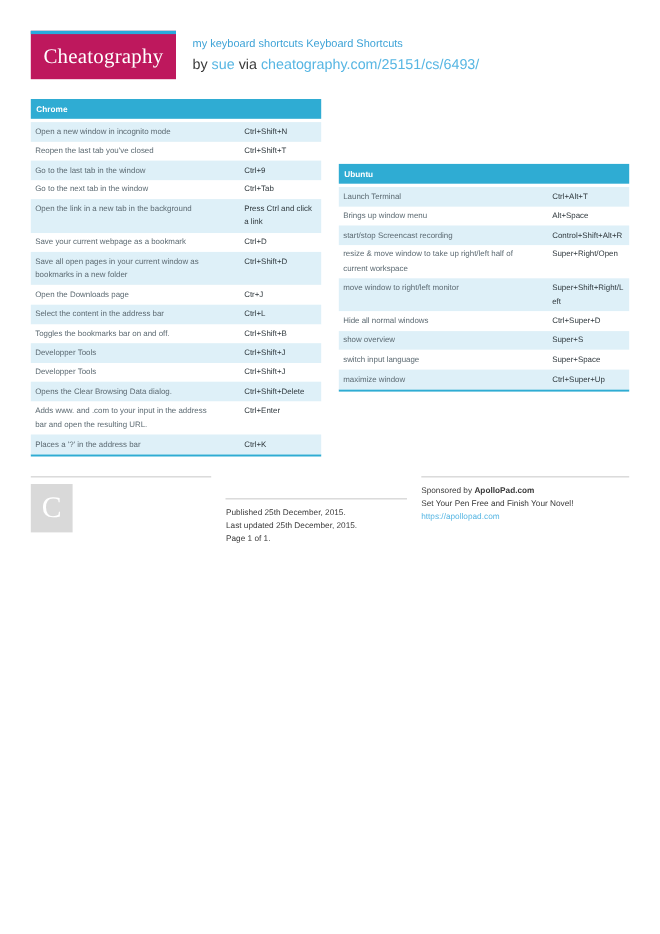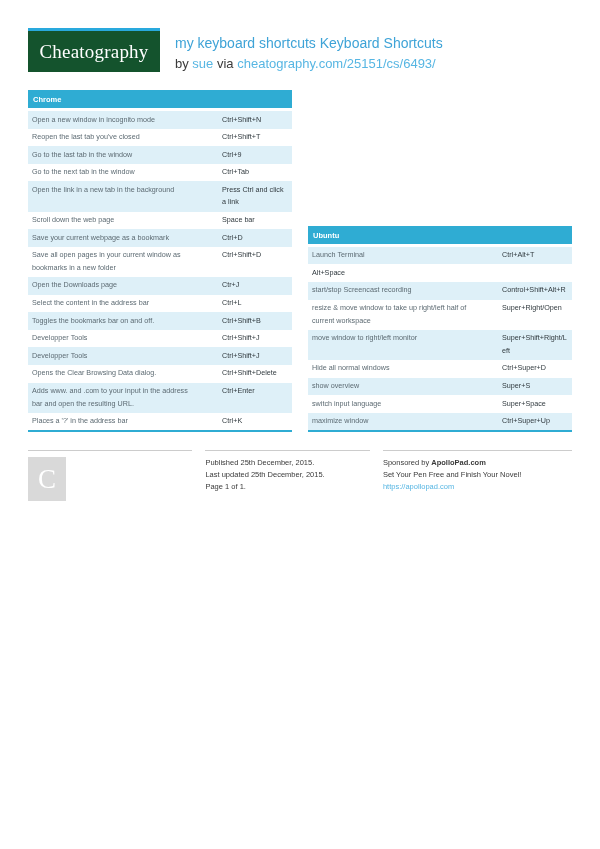--- a/index.html
+++ b/index.html
@@ -19,7 +19,7 @@
   }
   .logo-box {
     width: 132px; height: 44px;
-    background: #14532d;
+    background: #be185d;
     border-top: 3px solid var(--accent-bright, #29a9dd);
     display: flex; align-items: center; justify-content: center;
     flex-shrink: 0;

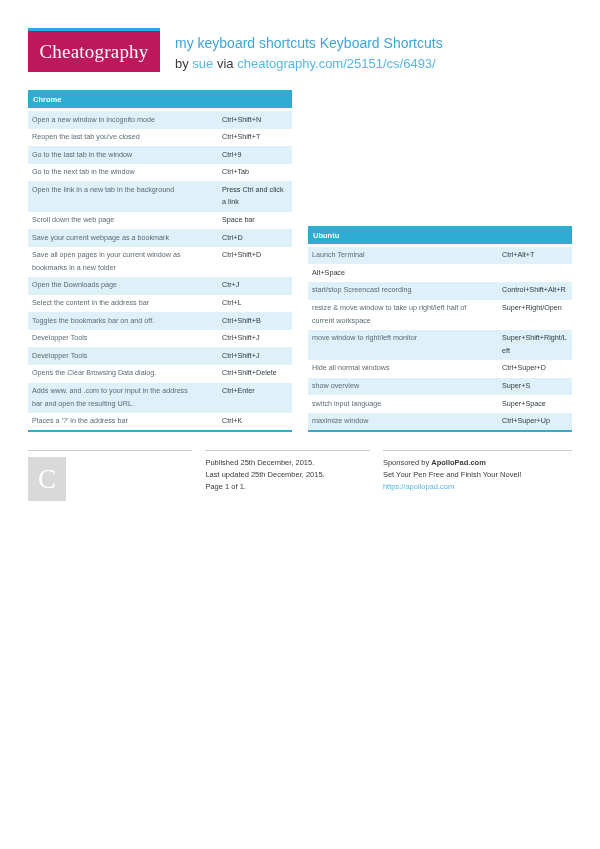--- a/index.html
+++ b/index.html
@@ -30,7 +30,7 @@
   }
   .head-text { margin-left: 15px; padding-top: 7px; }
   .page-title {
-    font-size: 14px; font-weight: normal;
+    font-size: 10px; font-weight: normal;
     color: var(--title-blue, #3ea3d7);
     line-height: 1.2;
   }

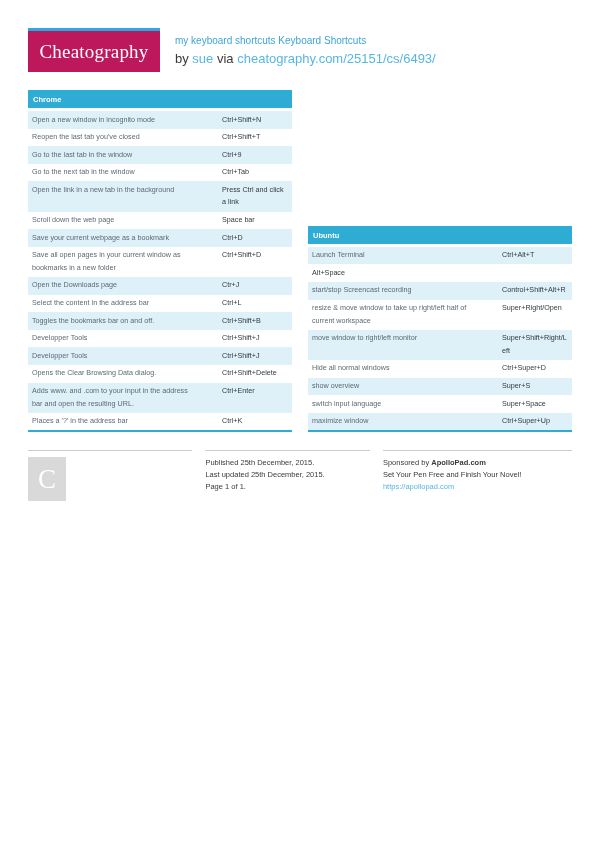--- a/index.html
+++ b/index.html
@@ -39,7 +39,7 @@
   
   .columns {
     display: flex; gap: 16px;
-    align-items: flex-end;
+    align-items: center;
     margin: 18px 28px 0 28px;
   }
   .col {

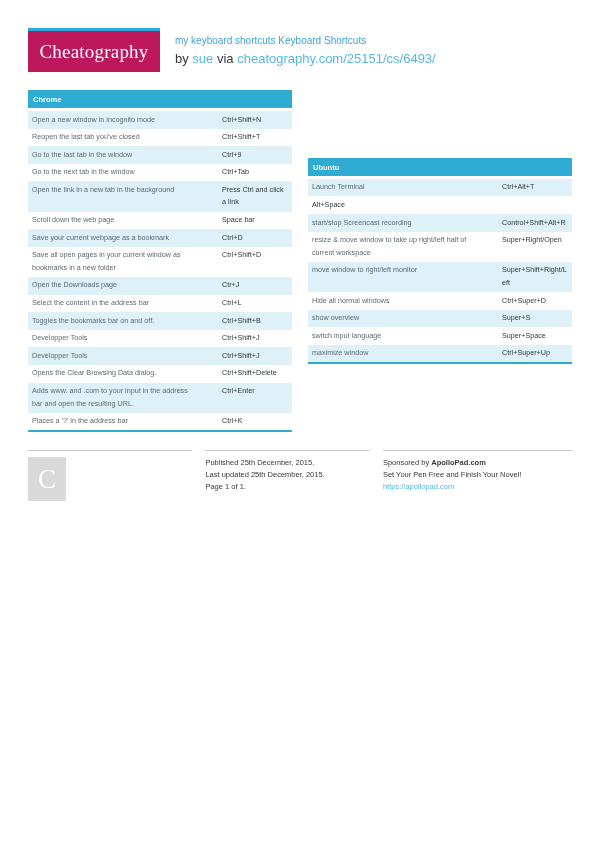--- a/index.html
+++ b/index.html
@@ -221,6 +221,7 @@
 
 
   <div class="row">
+    <div class="desc">Brings up window menu</div>
     <div class="keys"><span class="b">Alt+Space</span></div>
   </div>
 

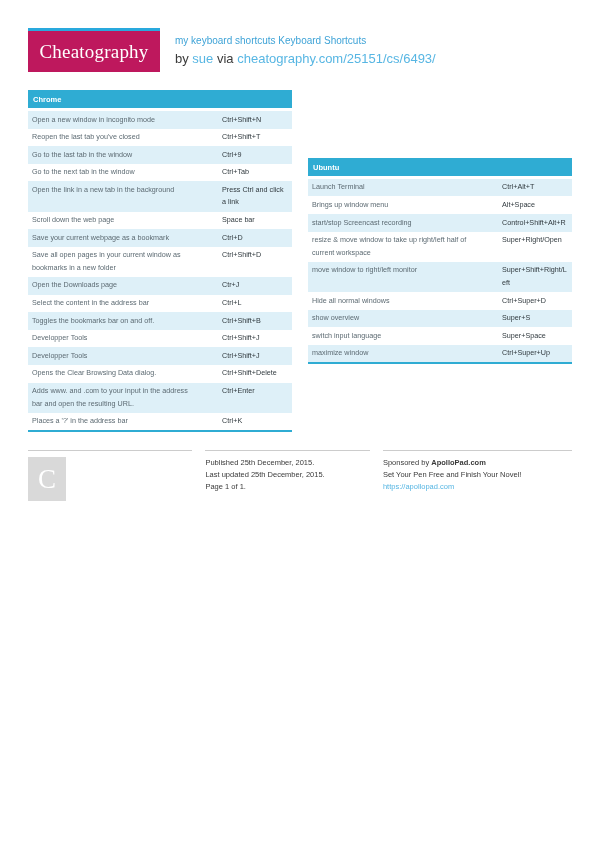--- a/index.html
+++ b/index.html
@@ -153,10 +153,6 @@
     <div class="keys"><span>Press </span><span class="b">Ctrl</span><span> and click a link</span></div>
   </div>
 
-  <div class="row">
-    <div class="desc">Scroll down the web page</div>
-    <div class="keys"><span class="b">Space bar</span></div>
-  </div>
 
   <div class="row">
     <div class="desc">Save your current webpage as a bookmark</div>

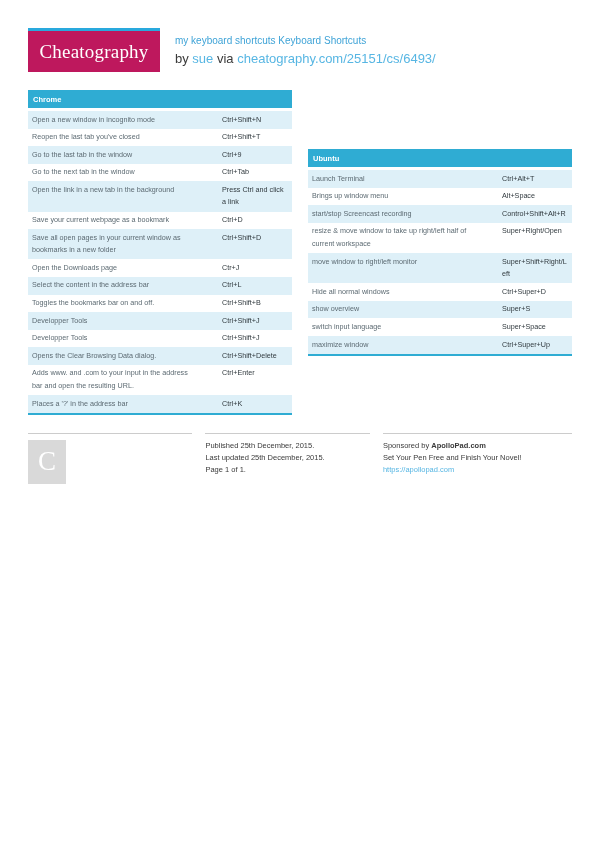--- a/index.html
+++ b/index.html
@@ -86,7 +86,7 @@
     padding-top: 6px;
   }
   .fcol-author { flex: 1.0; display: flex; }
-  .fcol-meta   { flex: 1.0; }
+  .fcol-meta   { flex: 1.0; margin-top: 20px; }
   .fcol-sponsor{ flex: 1.15; }
   .avatar {
     width: 38px; height: 44px;

